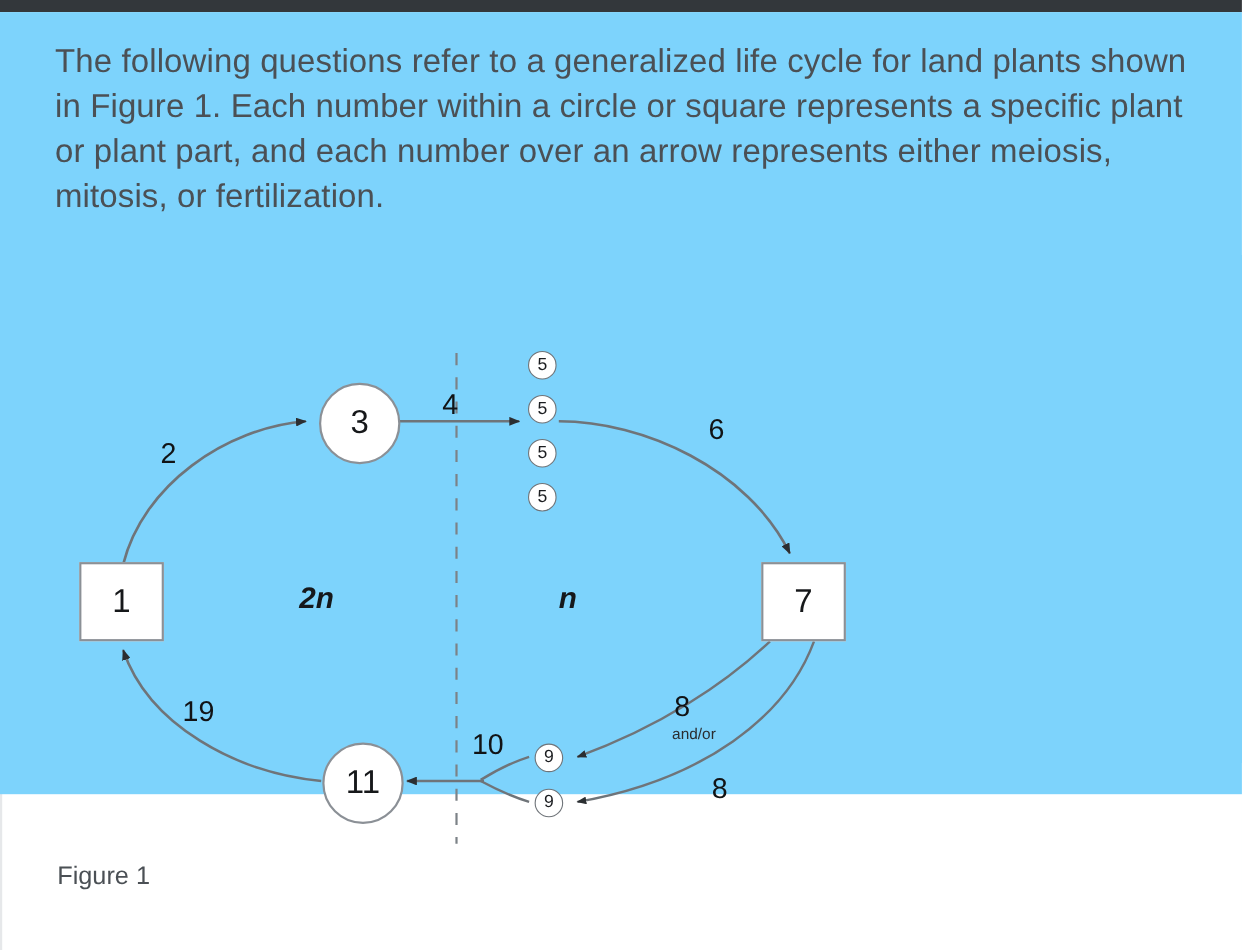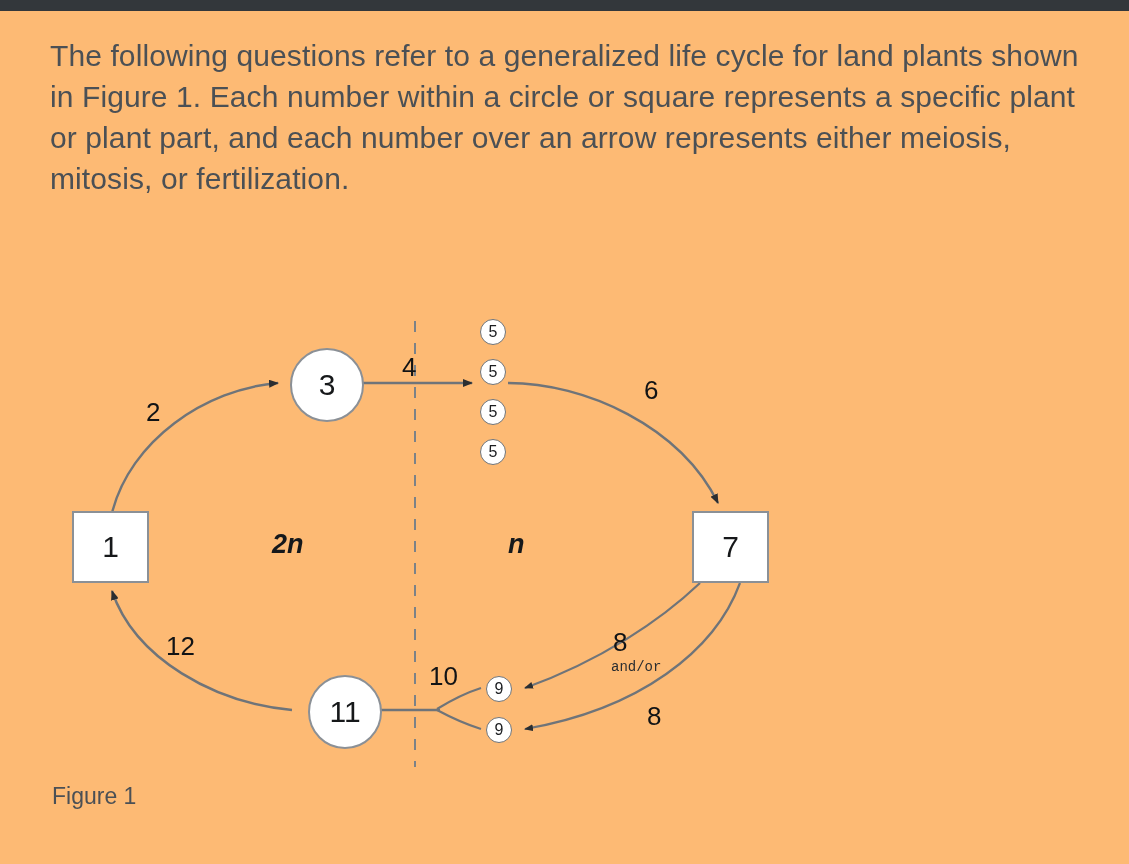--- a/index.html
+++ b/index.html
@@ -32,8 +32,8 @@
     position: absolute;
     left: 0; top: 11px;
     width: 1129px;
-    height: 853px;
-    background: #fdba74;
+    height: 711px;
+    background: #7dd3fc;
   }
   .intro {
     position: absolute;

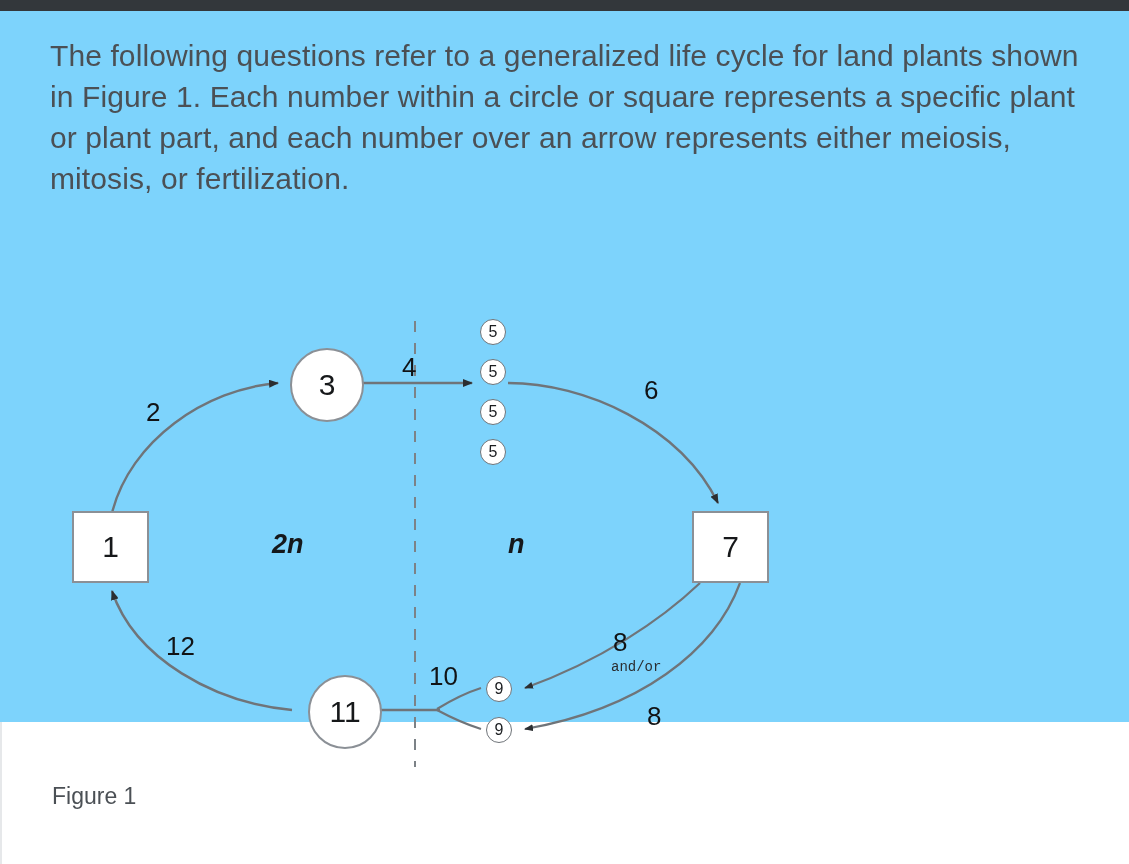--- a/index.html
+++ b/index.html
@@ -209,7 +209,7 @@
     <div class="edge-label" style="left:613px; top:336px;">8</div>
     <div class="edge-label" style="left:647px; top:410px;">8</div>
     <div class="edge-label" style="left:399px; top:370px;margin-left:30px;">10</div>
-    <div class="edge-label" style="left:166px; top:340px;">12</div>
+    <div class="edge-label" style="left:166px; top:340px;">19</div>
 
     <div class="andor-label" style="left:611px; top:368px;">and/or</div>
 

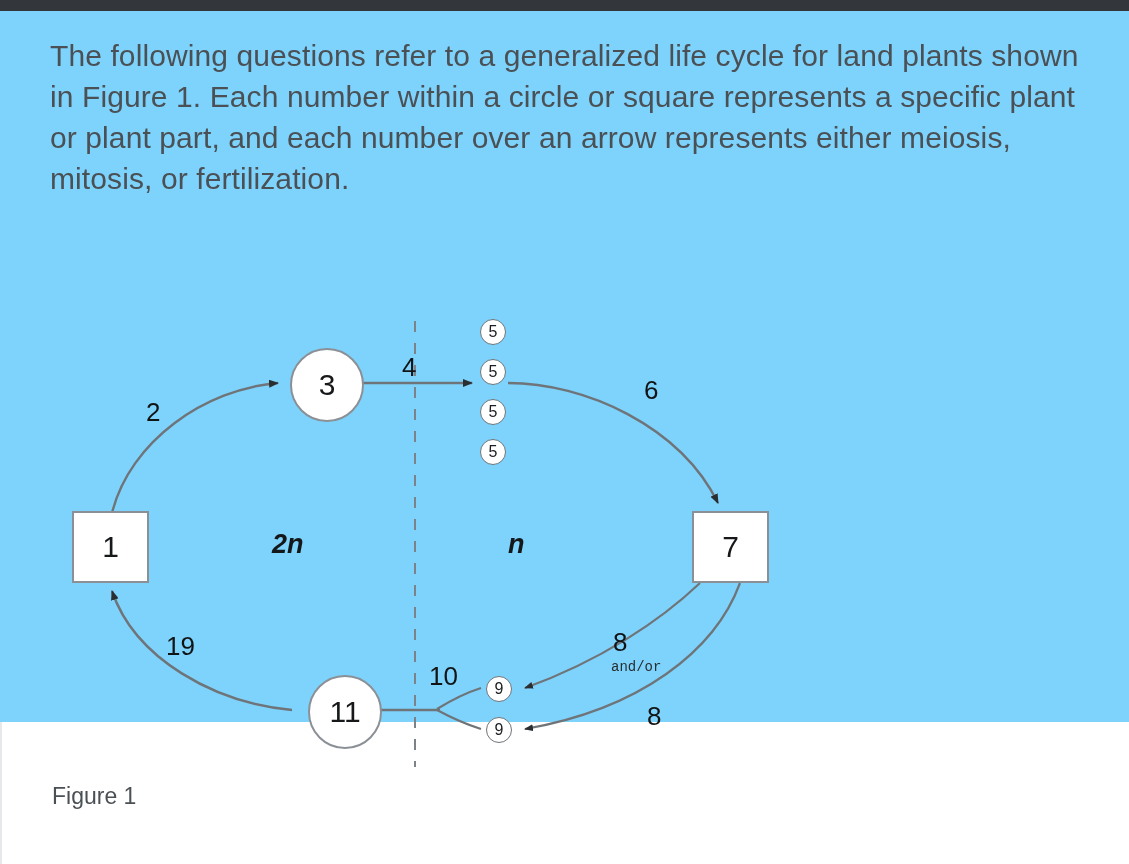--- a/index.html
+++ b/index.html
@@ -121,7 +121,7 @@
     position: absolute;
     font-size: 14px;
     color: #2a2d30;
-    font-family: Liberation Mono, monospace;
+    font-family: Liberation Sans, sans-serif;
     white-space: nowrap;
   }
 </style>

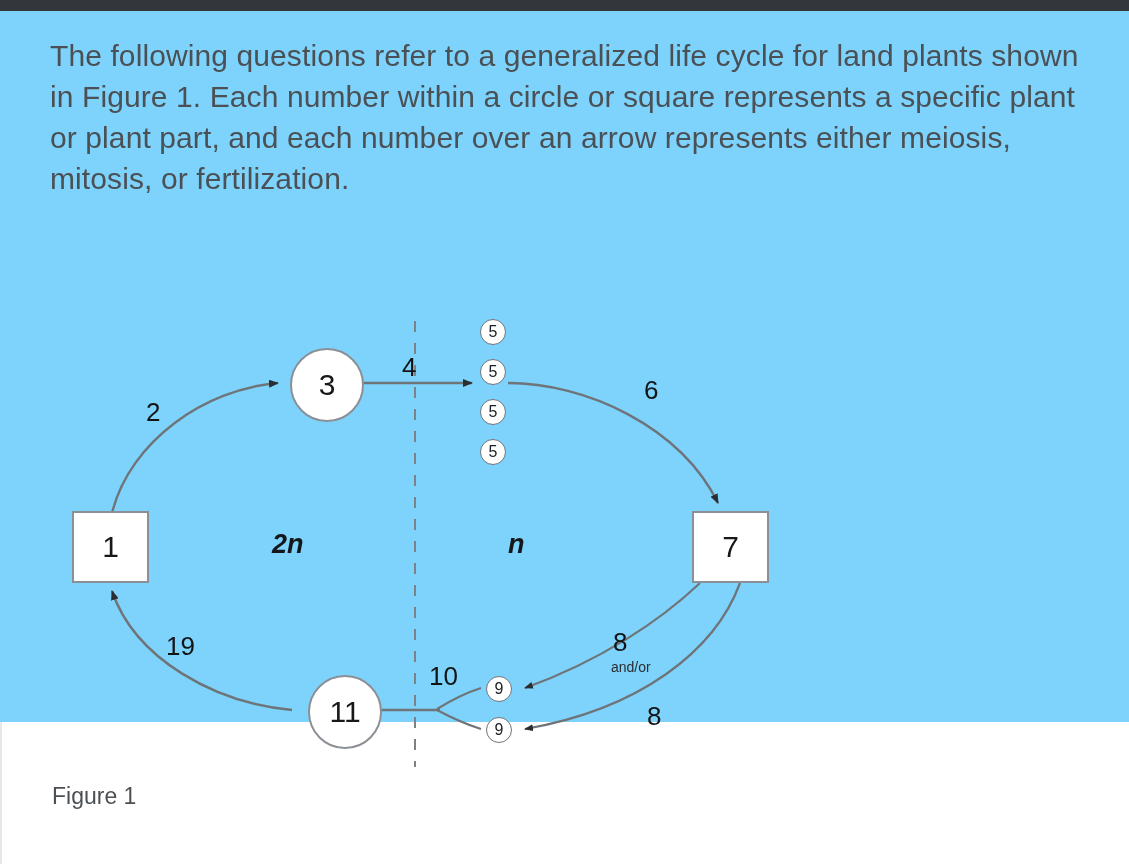--- a/index.html
+++ b/index.html
@@ -179,7 +179,7 @@
       <span>3</span>
     </div>
 
-    <div class="node-circle" style="left:308px; top:384px; width:70px; height:70px;text-align:right;">
+    <div class="node-circle" style="left:293px; top:384px; width:70px; height:70px;text-align:right;">
       <span>11</span>
     </div>
 

